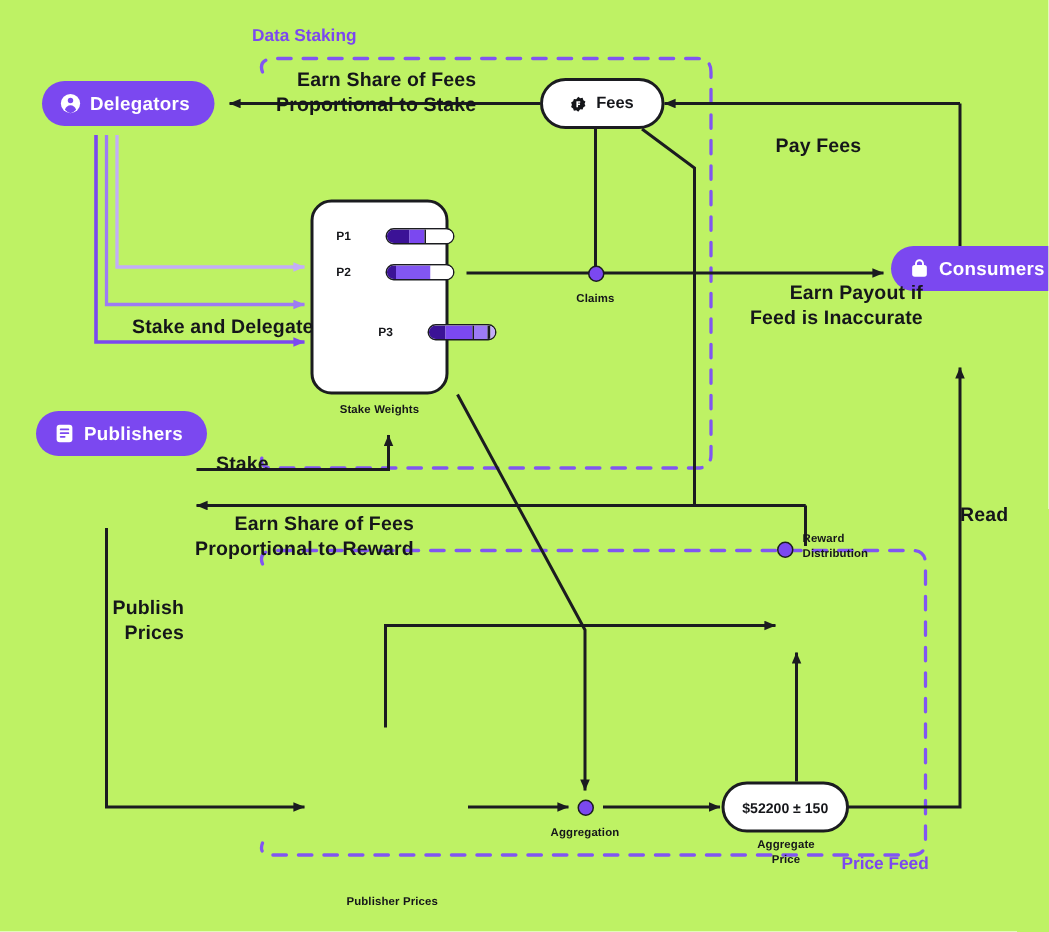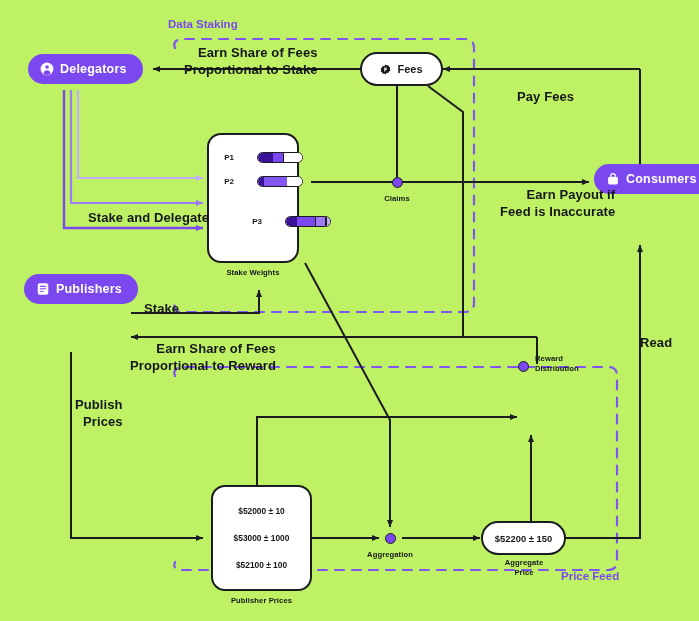--- a/index.html
+++ b/index.html
@@ -194,11 +194,6 @@
   <div class="dot" style="left:392px;top:177px;"></div>
   <div class="node-label" style="left:362px;top:194px;width:70px;">Claims</div>
 
-  <div class="pricebox" style="left:211px;top:485px;width:101px;height:106px;padding:11px 0;">
-    <span class="pv">$52000 ± 10</span>
-    <span class="pv">$53000 ± 1000</span>
-    <span class="pv">$52100 ± 100</span>
-  </div>
   <div class="node-label" style="left:206px;top:596px;width:111px;">Publisher Prices</div>
 
   <div class="dot" style="left:385px;top:533px;"></div>

